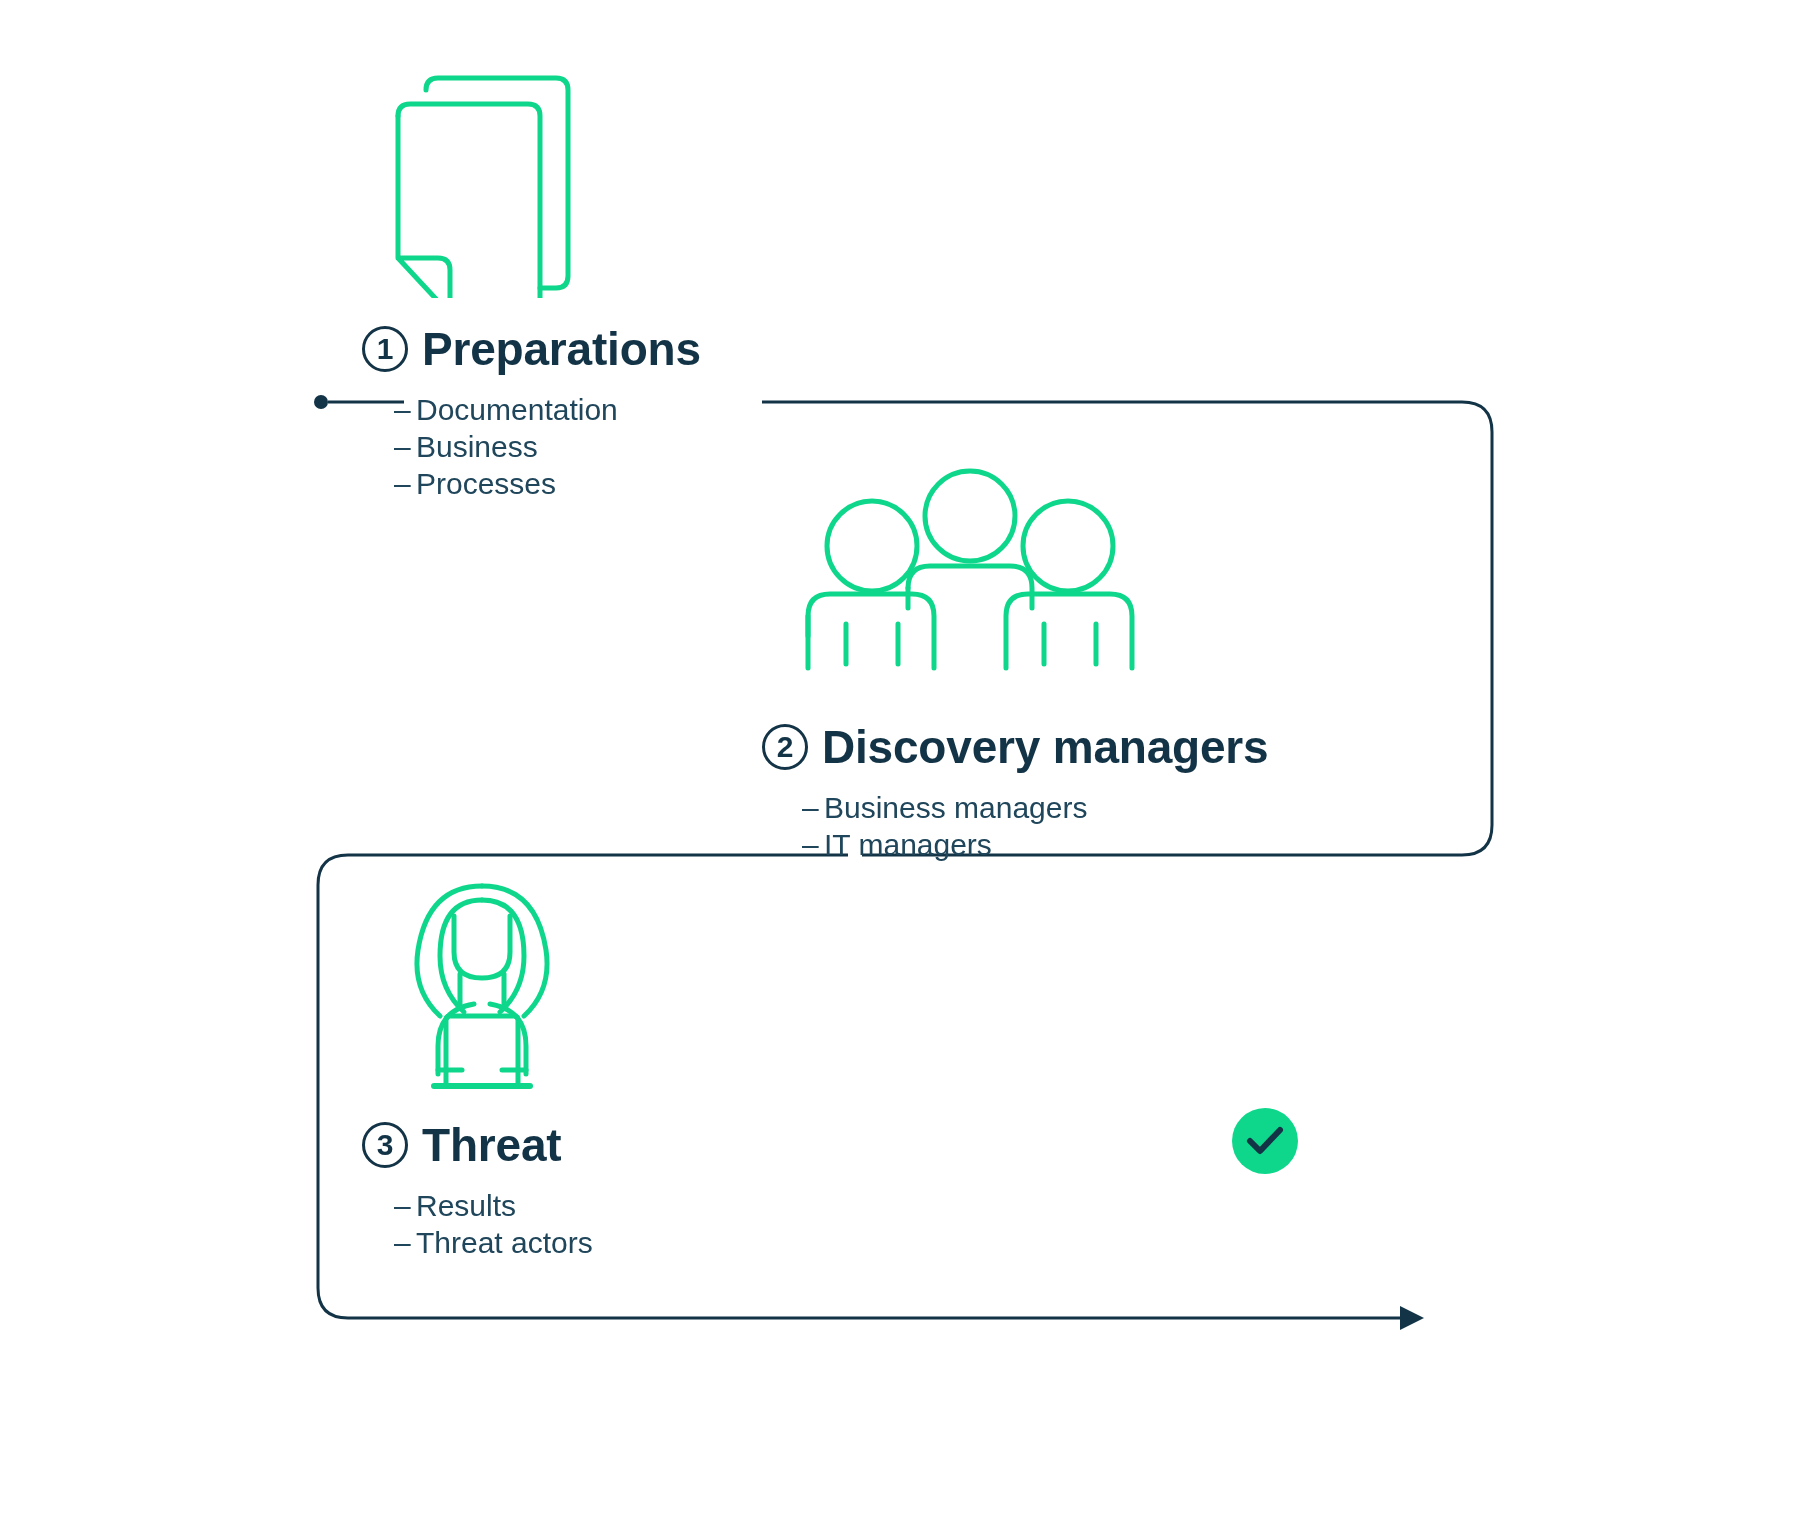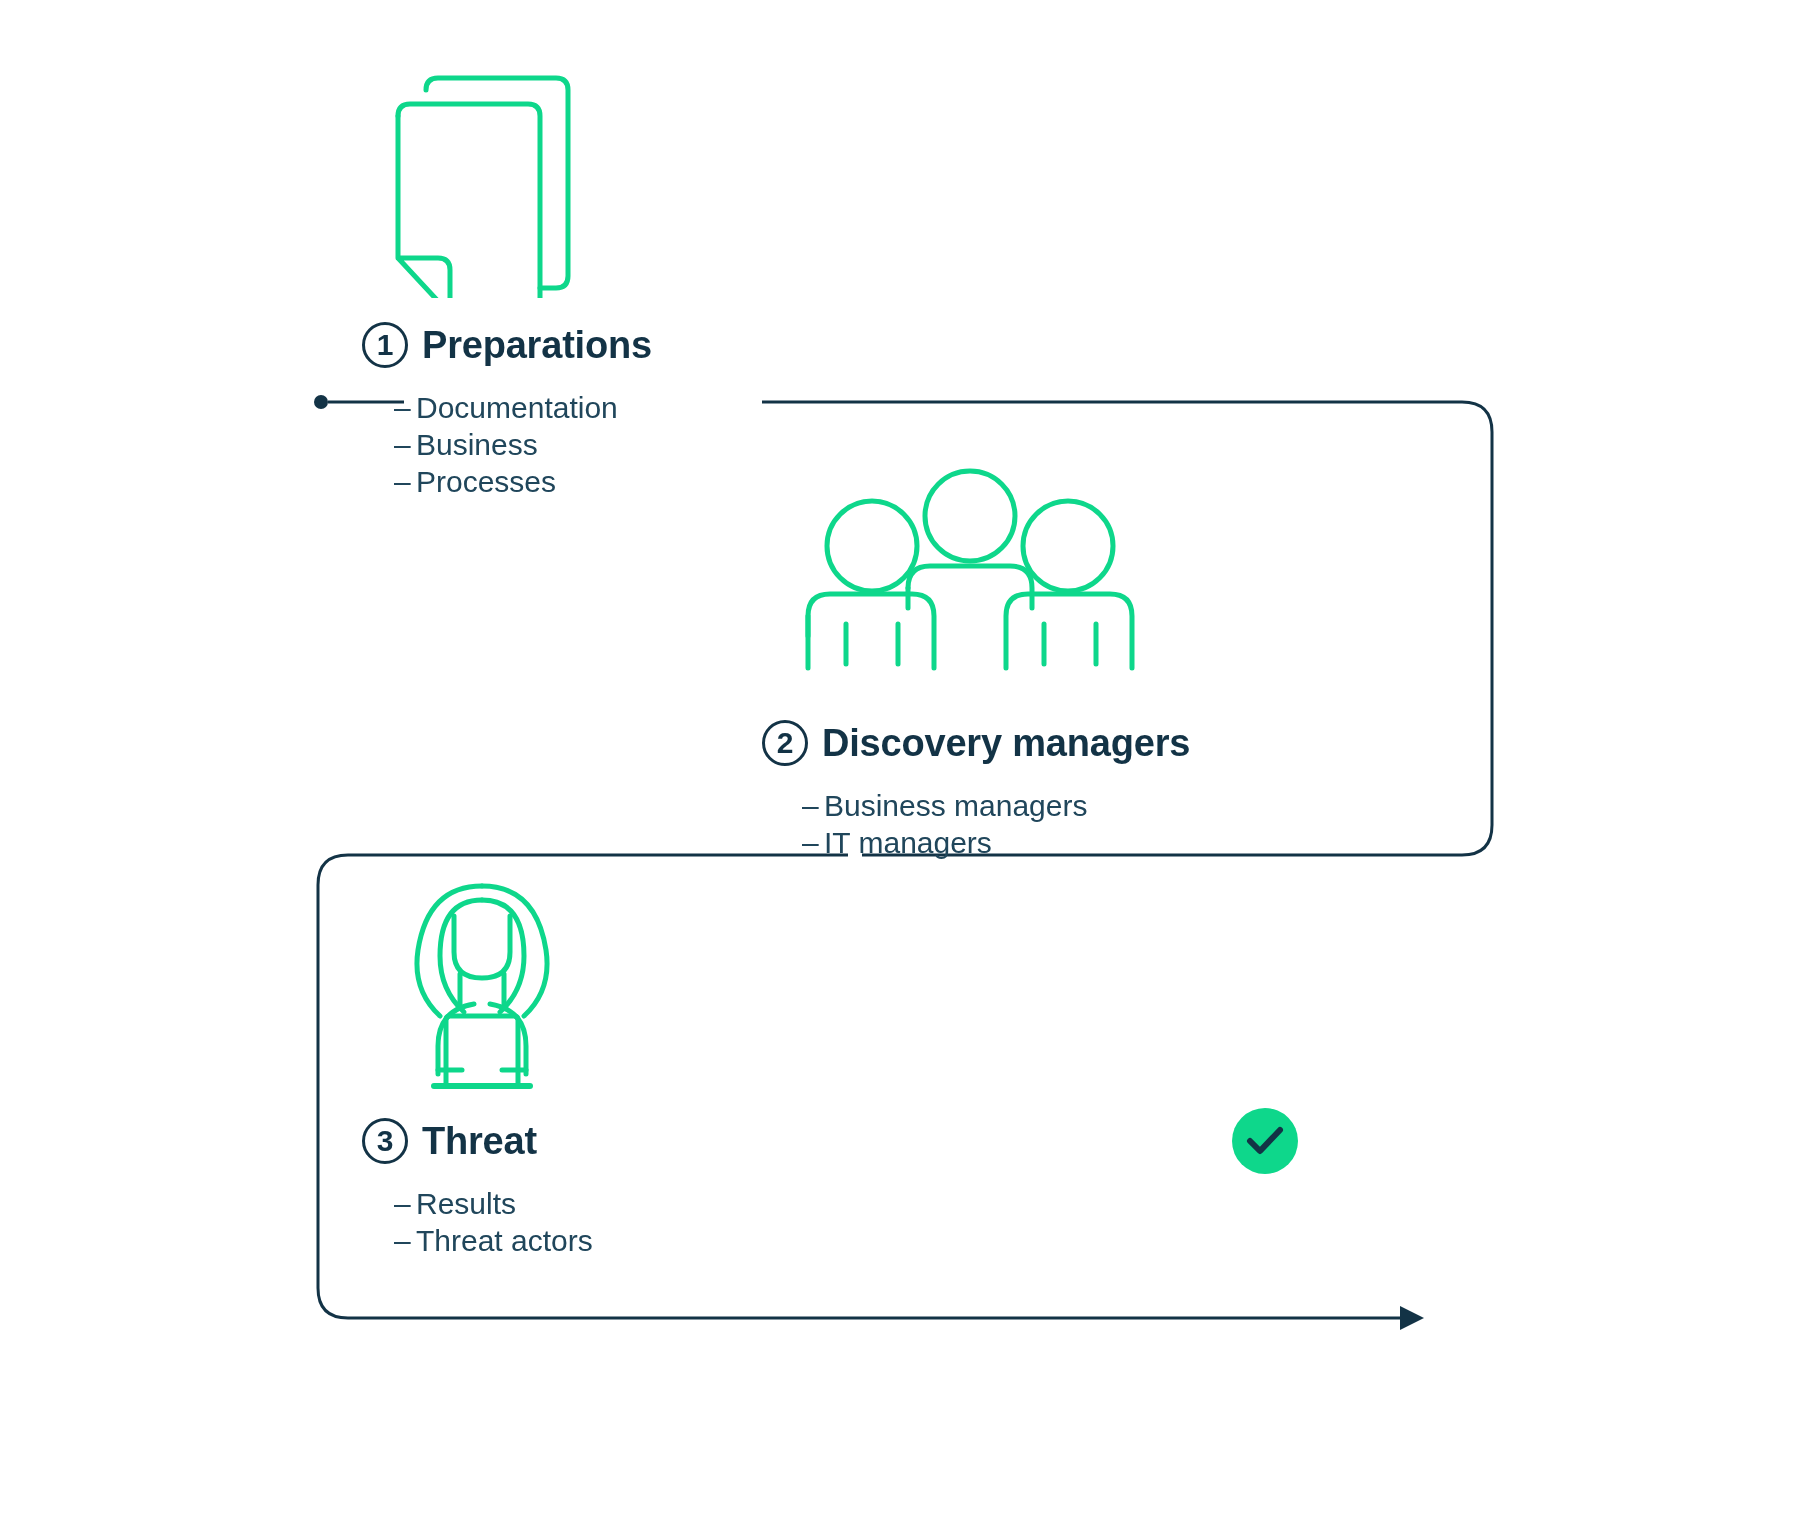--- a/index.html
+++ b/index.html
@@ -52,7 +52,7 @@
     box-sizing: border-box;
   }
   .step-title {
-    font-size: 38px;
+    font-size: 46px;
     font-weight: 700;
     color: #133346;
     letter-spacing: -0.2px;

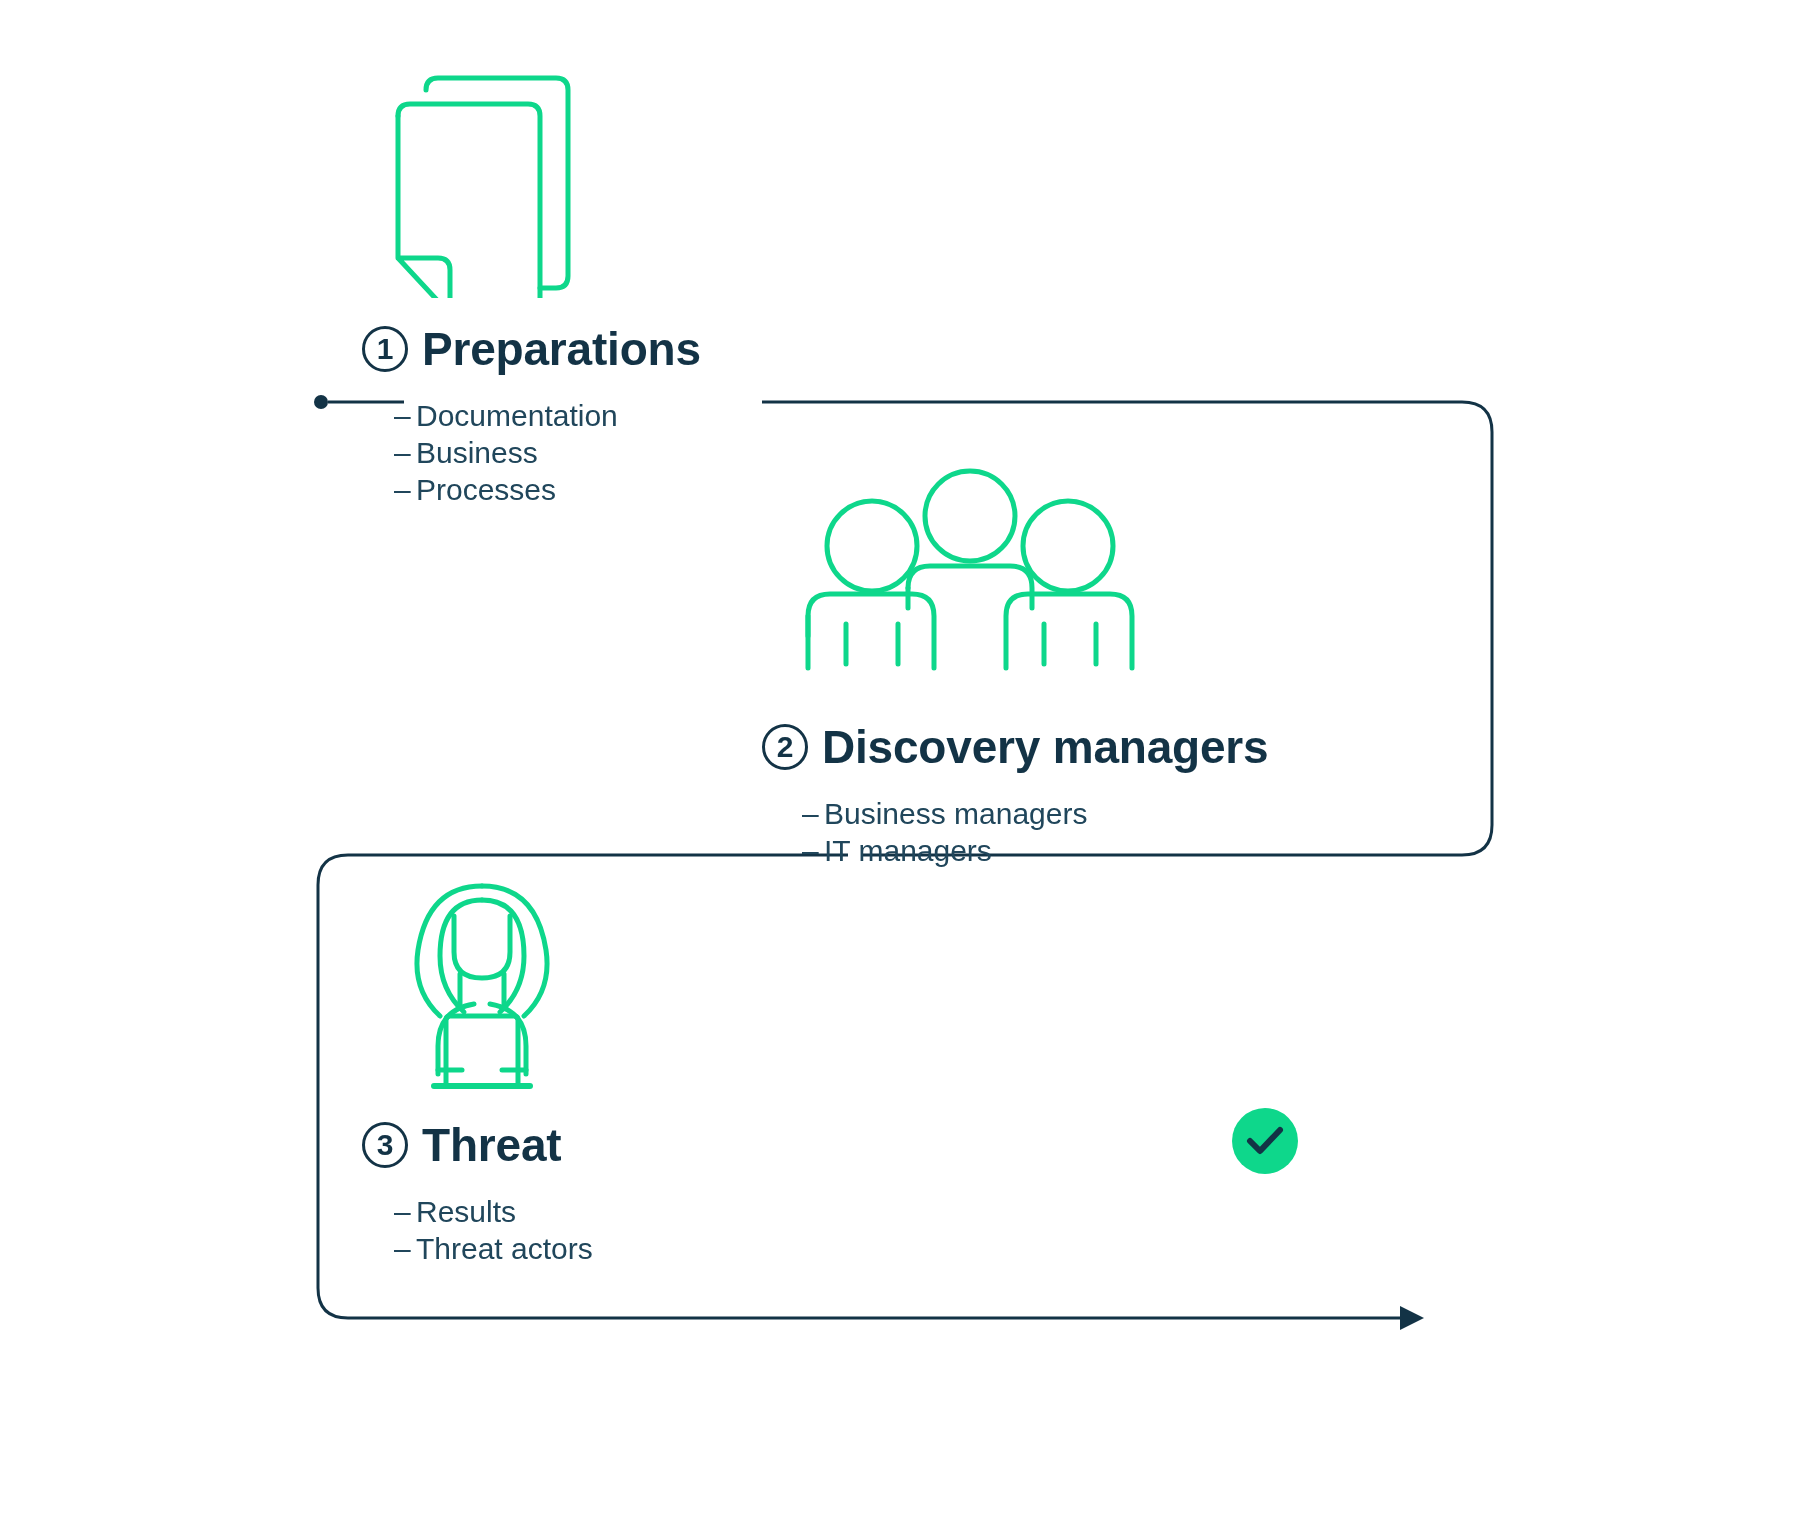--- a/index.html
+++ b/index.html
@@ -59,7 +59,7 @@
     white-space: nowrap;
   }
   .step-items {
-    margin-top: 22px;
+    margin-top: 16px;
     list-style: none;
     padding: 0;
   }

